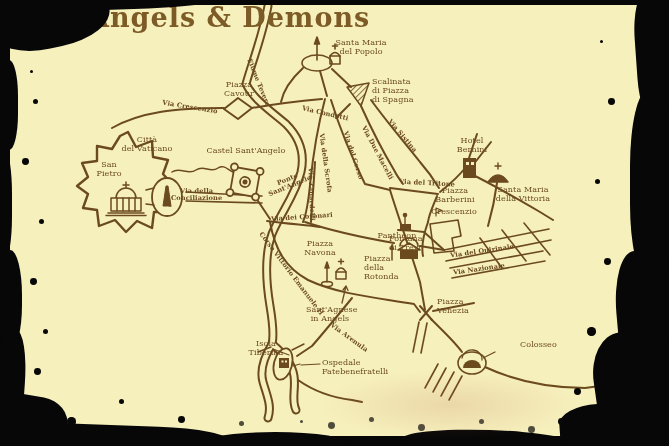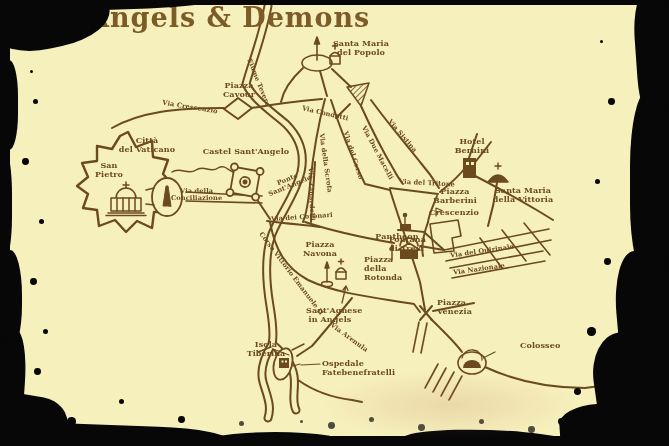--- a/index.html
+++ b/index.html
@@ -6,7 +6,7 @@
   #stage{position:relative;width:669px;height:446px;overflow:hidden;background:#f6f0bd;font-family:"DejaVu Serif",serif;}
   #paper{position:absolute;inset:0;background:#f6f0bd;}
   #mapsvg{position:absolute;left:0;top:0;}
-  .lbl{position:absolute;color:#6b4a1e;font-weight:bold;font-size:8px;line-height:1.1;text-align:center;white-space:pre-line;letter-spacing:.1px;}
+  .lbl{position:absolute;color:#6b4a1e;font-weight:normal;font-size:8px;line-height:1.1;text-align:center;white-space:pre-line;letter-spacing:.1px;}
   .la{text-align:left;}
   .street{position:absolute;color:#6b4a1e;font-weight:bold;font-size:6.6px;line-height:1.05;white-space:pre-line;letter-spacing:.1px;}
   .title{position:absolute;color:#7d5b26;font-weight:bold;font-size:27px;letter-spacing:1px;font-family:"DejaVu Serif",serif;}

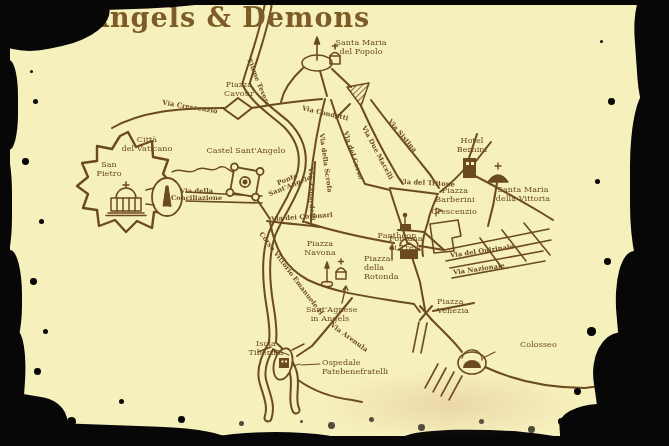--- a/index.html
+++ b/index.html
@@ -187,6 +187,9 @@
 del Popolo</div>
   <div class="lbl" style="left:212px;top:81px;width:54px;">Piazza
 Cavour</div>
+  <div class="lbl la" style="left:372px;top:78px;width:48px;">Scalinata
+di Piazza
+di Spagna</div>
   <div class="lbl" style="left:114px;top:136px;width:66px;">Città
 del Vaticano</div>
   <div class="lbl" style="left:90px;top:161px;width:38px;">San

